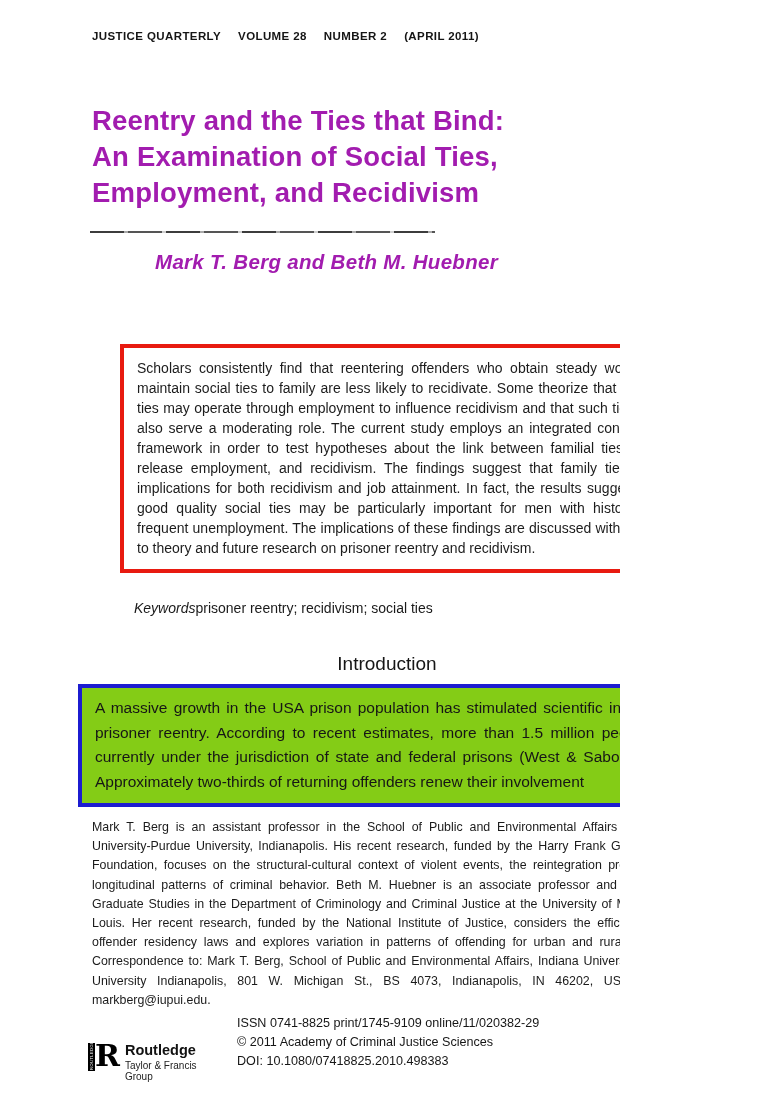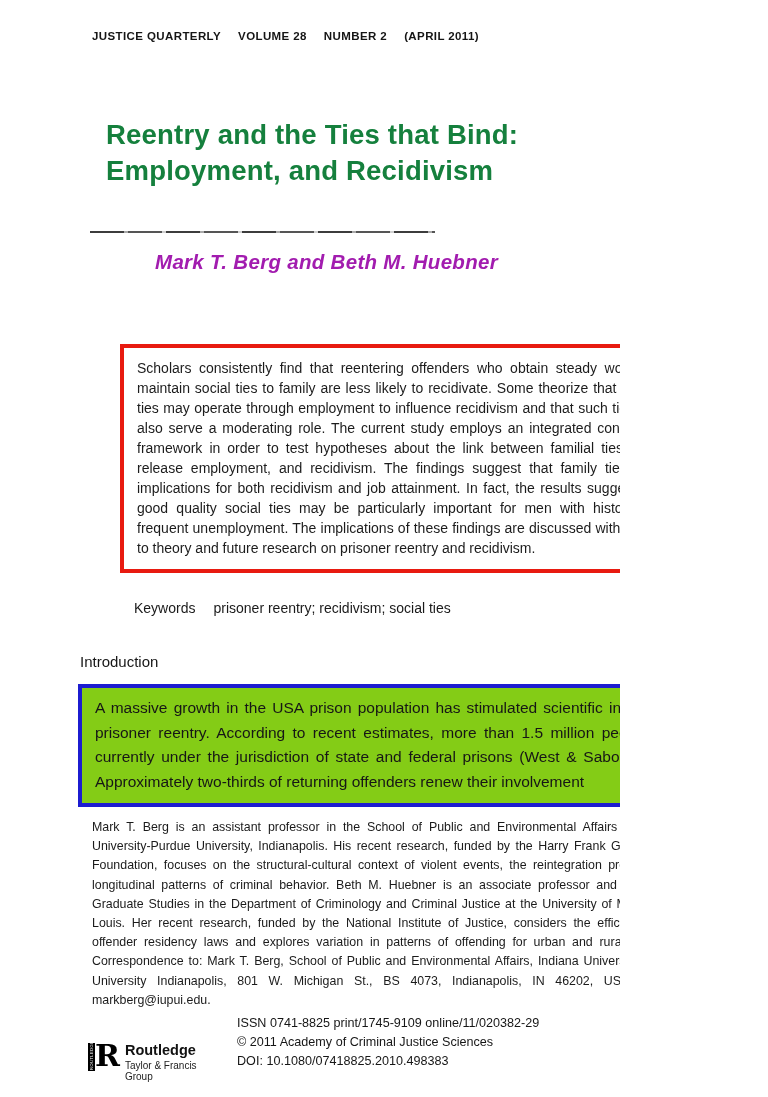--- a/index.html
+++ b/index.html
@@ -20,8 +20,8 @@
   .journal-header span:last-child { margin-right:0; }
 
   .title {
-    position:absolute; left:92px; top:103px; margin:14px;
-    font-size:27.5px; line-height:36px; font-weight:700; color:#15803d;
+    position:absolute; left:92px; top:103px; margin:0;
+    font-size:27.5px; line-height:36px; font-weight:700; color:#a21caf;
     letter-spacing:0.2px;
   }
   .title span { display:block; }

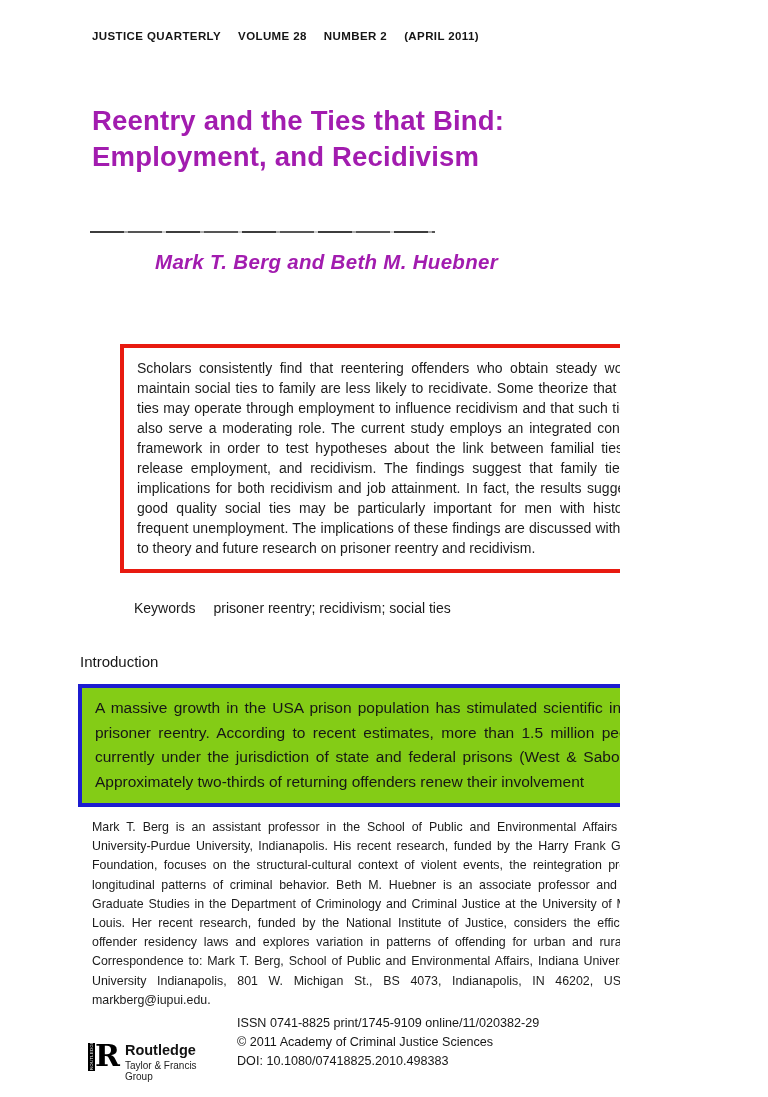--- a/index.html
+++ b/index.html
@@ -105,6 +105,7 @@
 
   <h1 class="title">
     <span>Reentry and the Ties that Bind:</span>
+    <span>An Examination of Social Ties,</span>
     <span>Employment, and Recidivism</span>
   </h1>
 

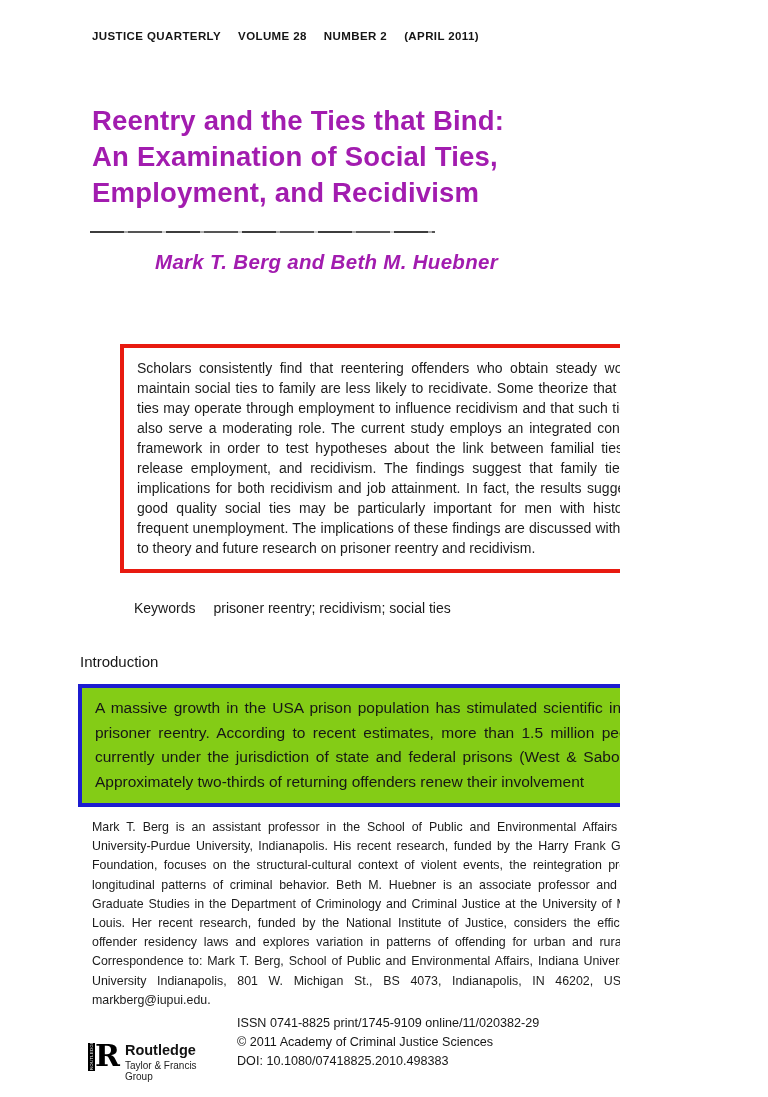--- a/index.html
+++ b/index.html
@@ -54,7 +54,7 @@
   .keywords {
     position:absolute; left:134px; top:600px; font-size:14px; color:#1a1a1a;
   }
-  .kw-label { margin-right:18px; }
+  .kw-label { font-style:italic; }
 
   .section-heading {
     position:absolute; left:80px; top:653px; width:614px;

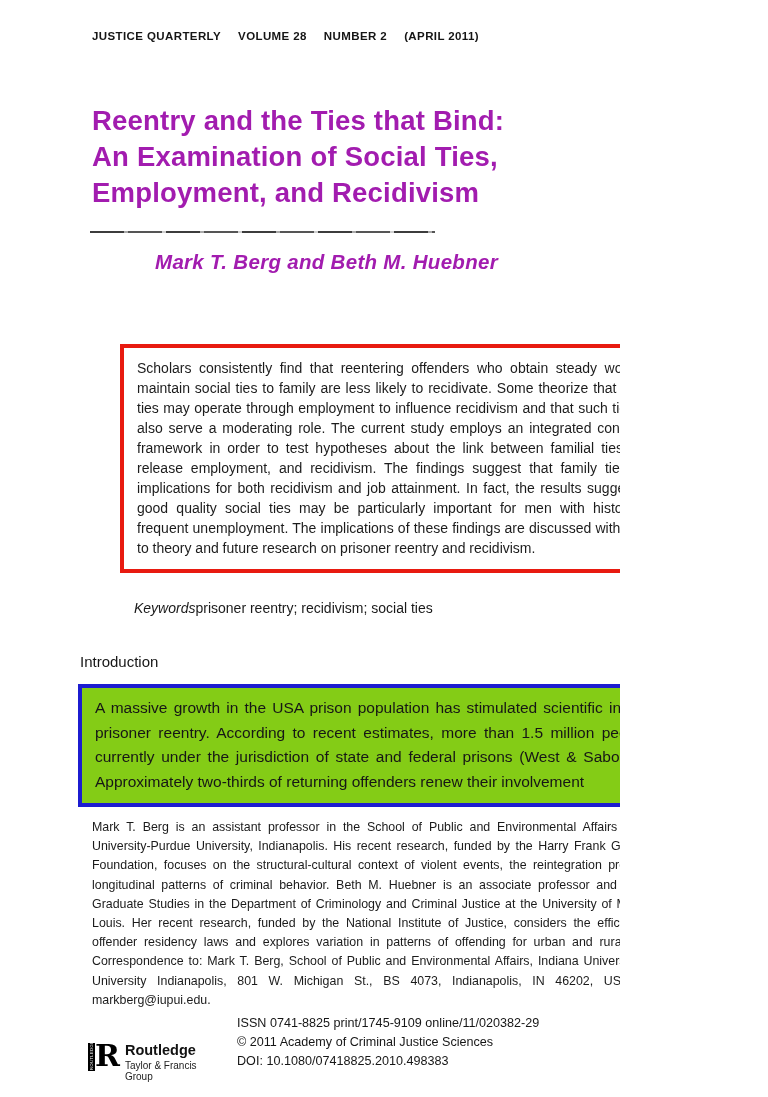--- a/index.html
+++ b/index.html
@@ -58,7 +58,7 @@
 
   .section-heading {
     position:absolute; left:80px; top:653px; width:614px;
-    font-size:15px; color:#161616;
+    text-align:center; font-size:19px; color:#161616;
   }
 
   .intro-box {

